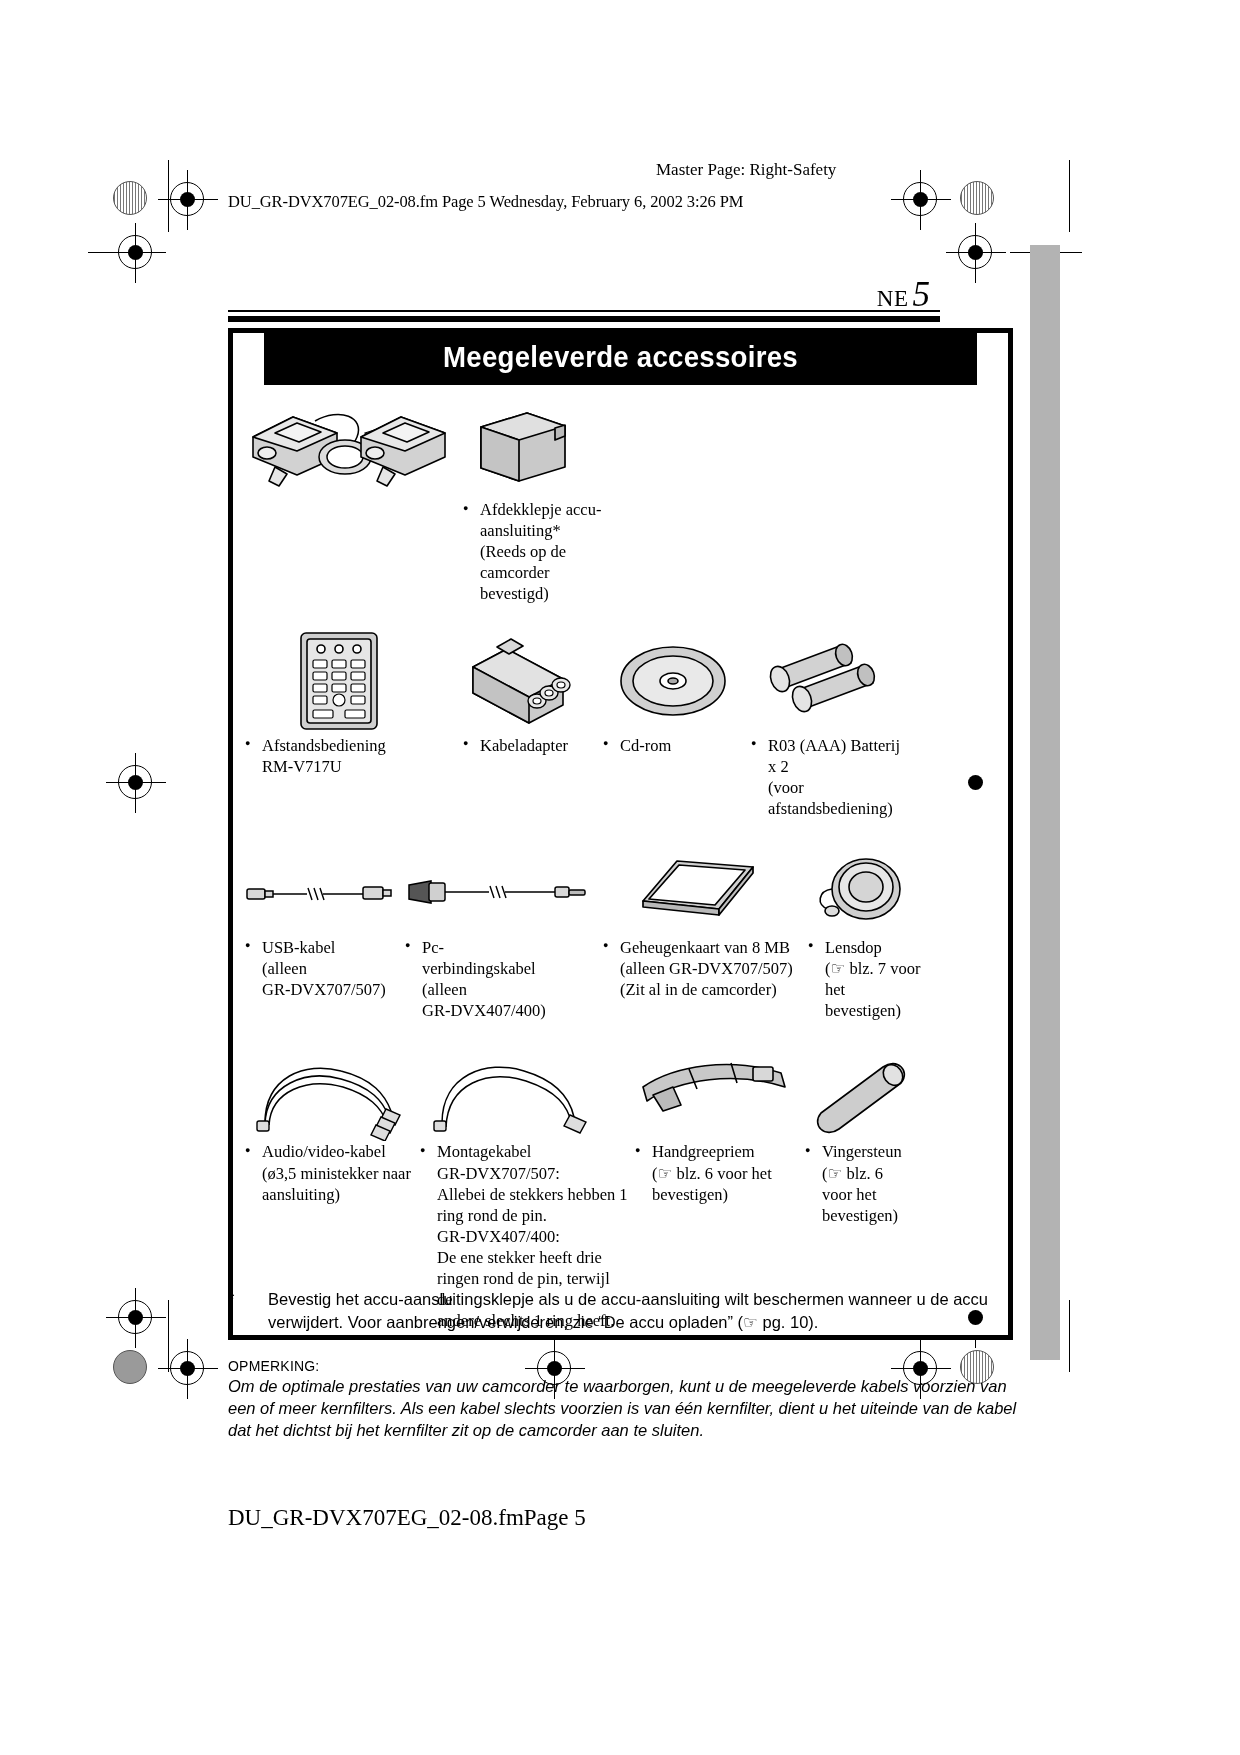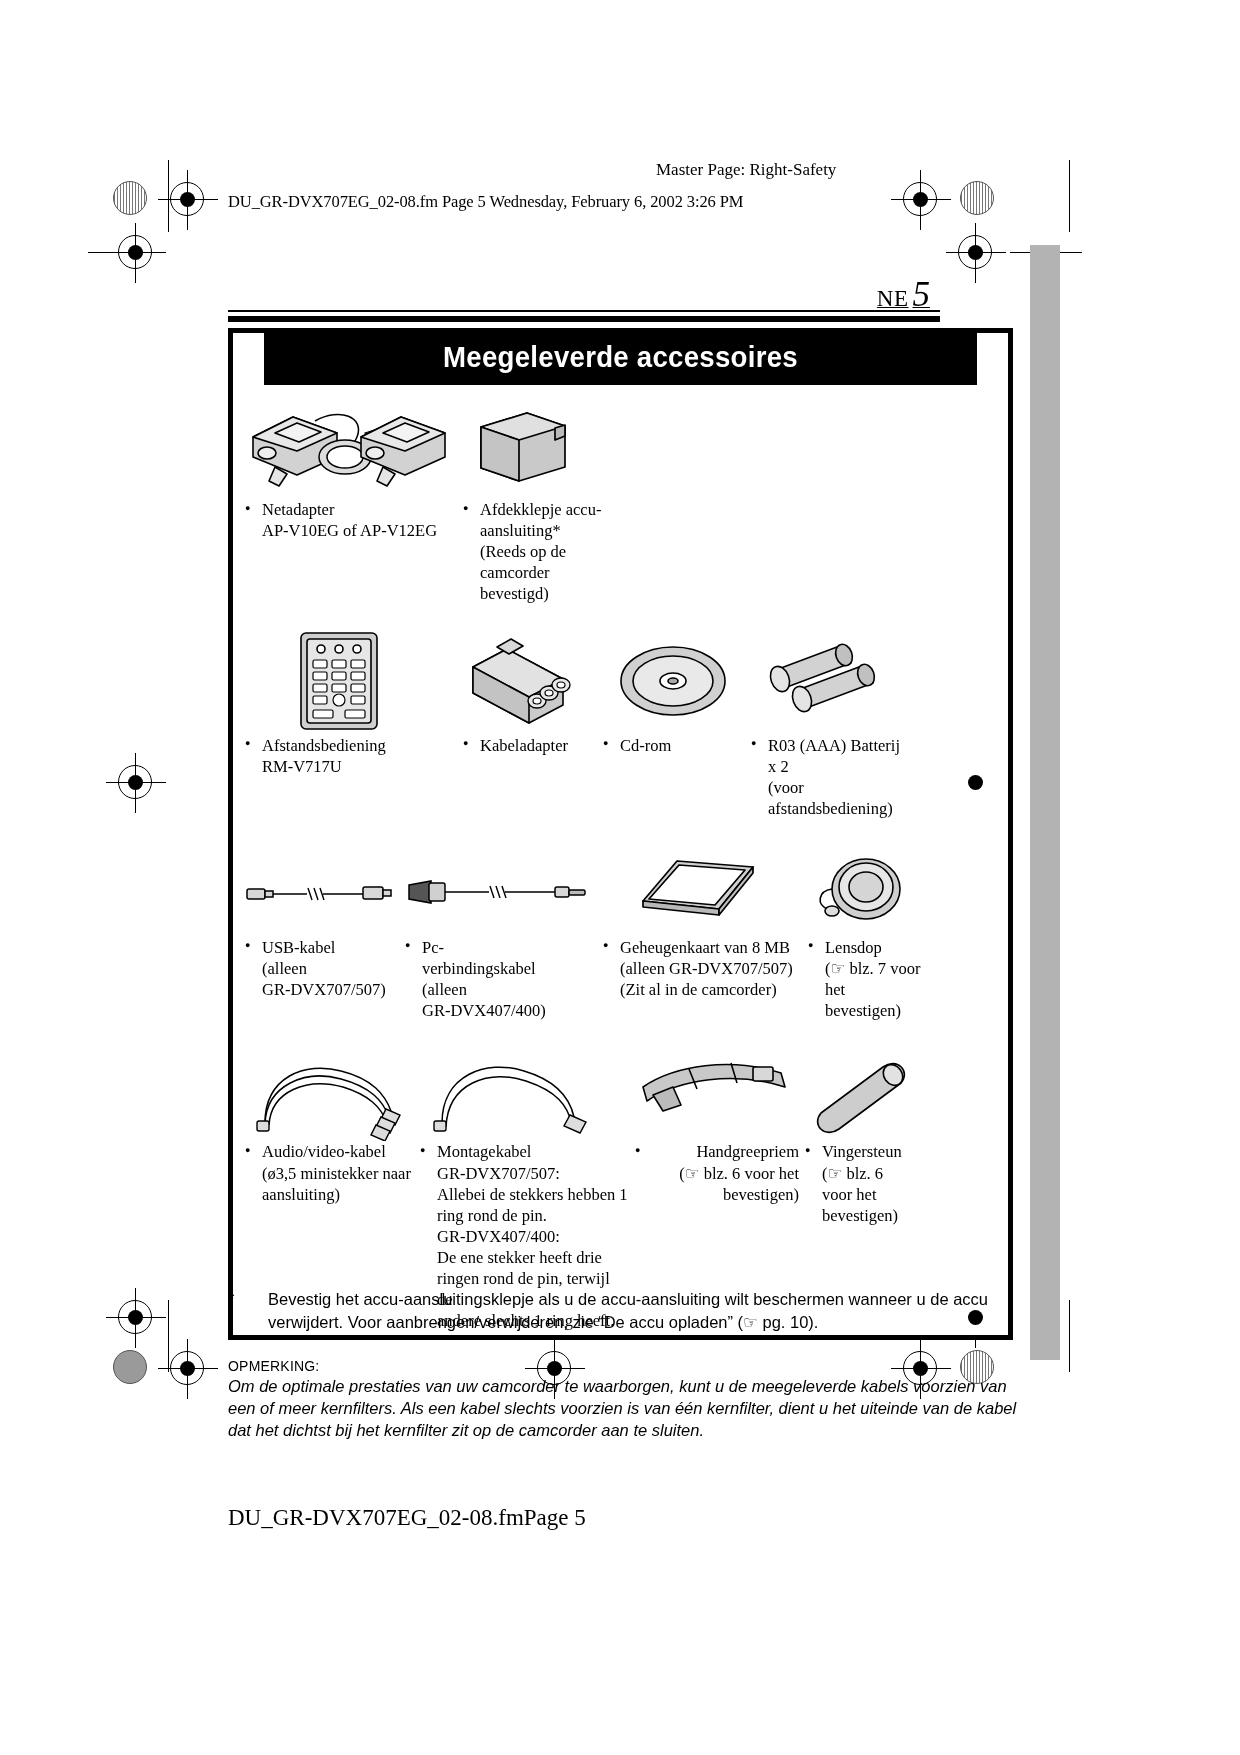--- a/index.html
+++ b/index.html
@@ -78,7 +78,6 @@
     right: 310px; top: 275px;
     text-align: center;
     white-space: nowrap;
-    text-decoration: underline;
   }
   .pageno .ne {
     font-family: "Liberation Serif", serif;

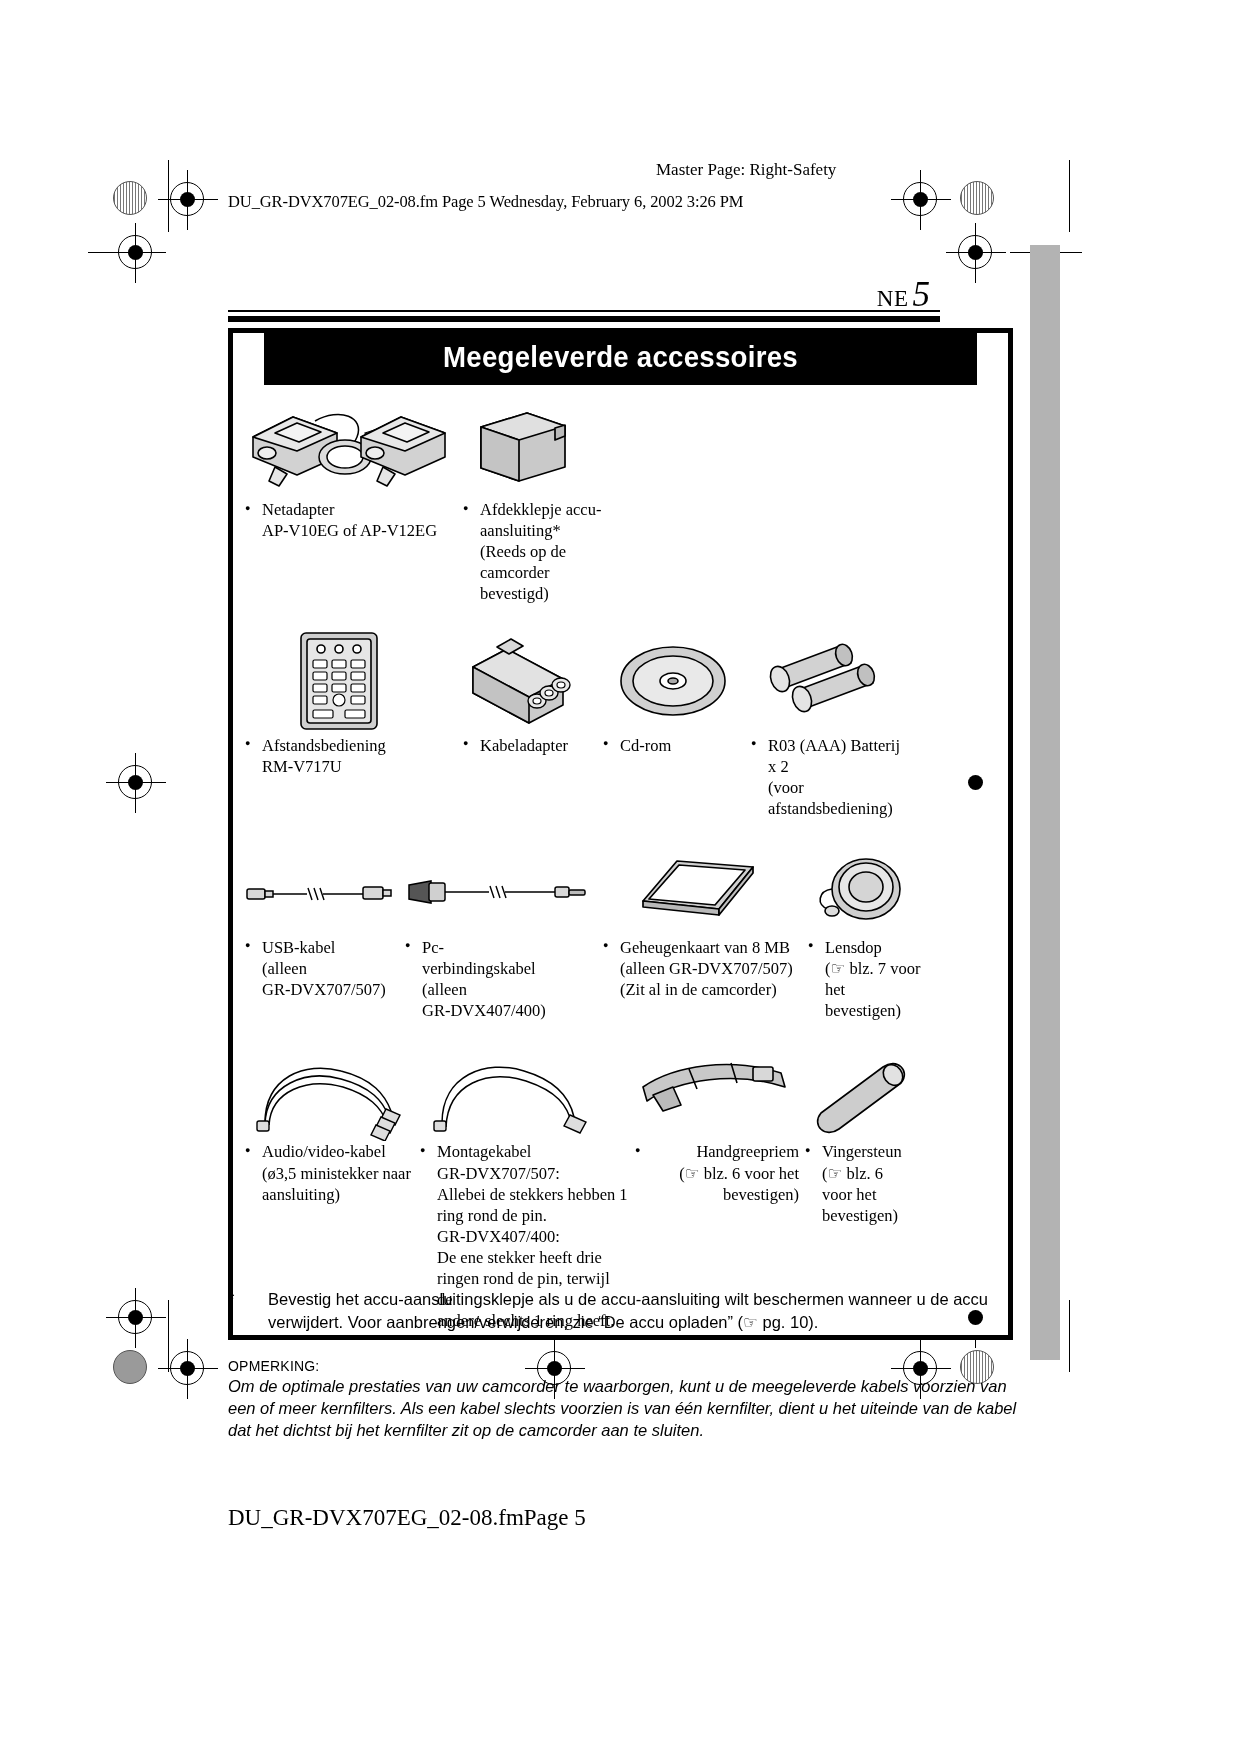--- a/index.html
+++ b/index.html
@@ -295,10 +295,6 @@
               <path d="M30 72 l-6 14 l10 5 l8 -12 z" fill="#e5e5e5"></path>
             </g>
           </svg>
-        </div>
-        <div class="caption">
-          <span>Netadapter</span>
-          <span class="ind">AP-V10EG of AP-V12EG</span>
         </div>
       </div>
 

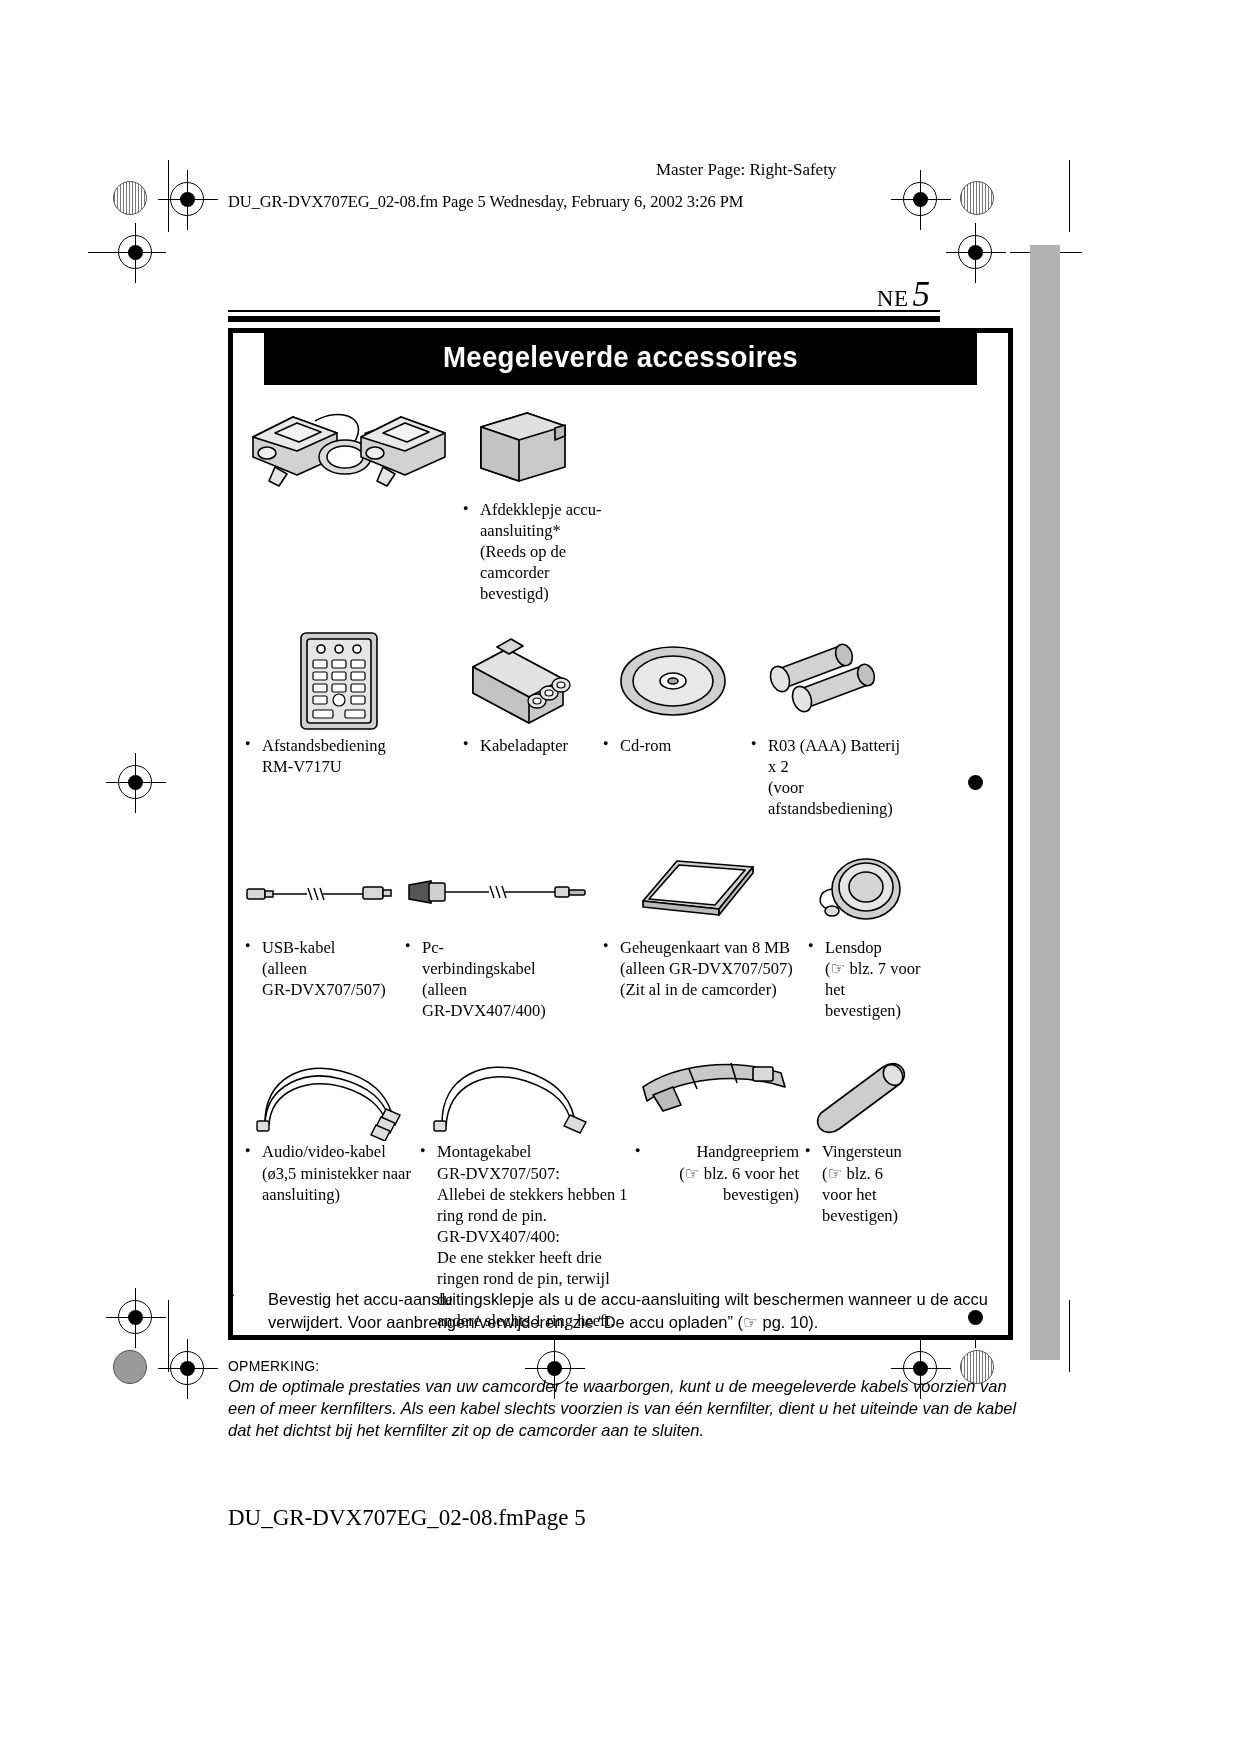--- a/index.html
+++ b/index.html
@@ -552,7 +552,7 @@
         </div>
       </div>
 
-      <div class="cell" style="width:170px;text-align:right;">
+      <div class="cell" style="width:170px;">
         <div class="art" style="height:94px;">
           <svg width="168" height="94" viewBox="0 0 168 94">
             <g stroke="#000" stroke-width="1.6" stroke-linejoin="round">

